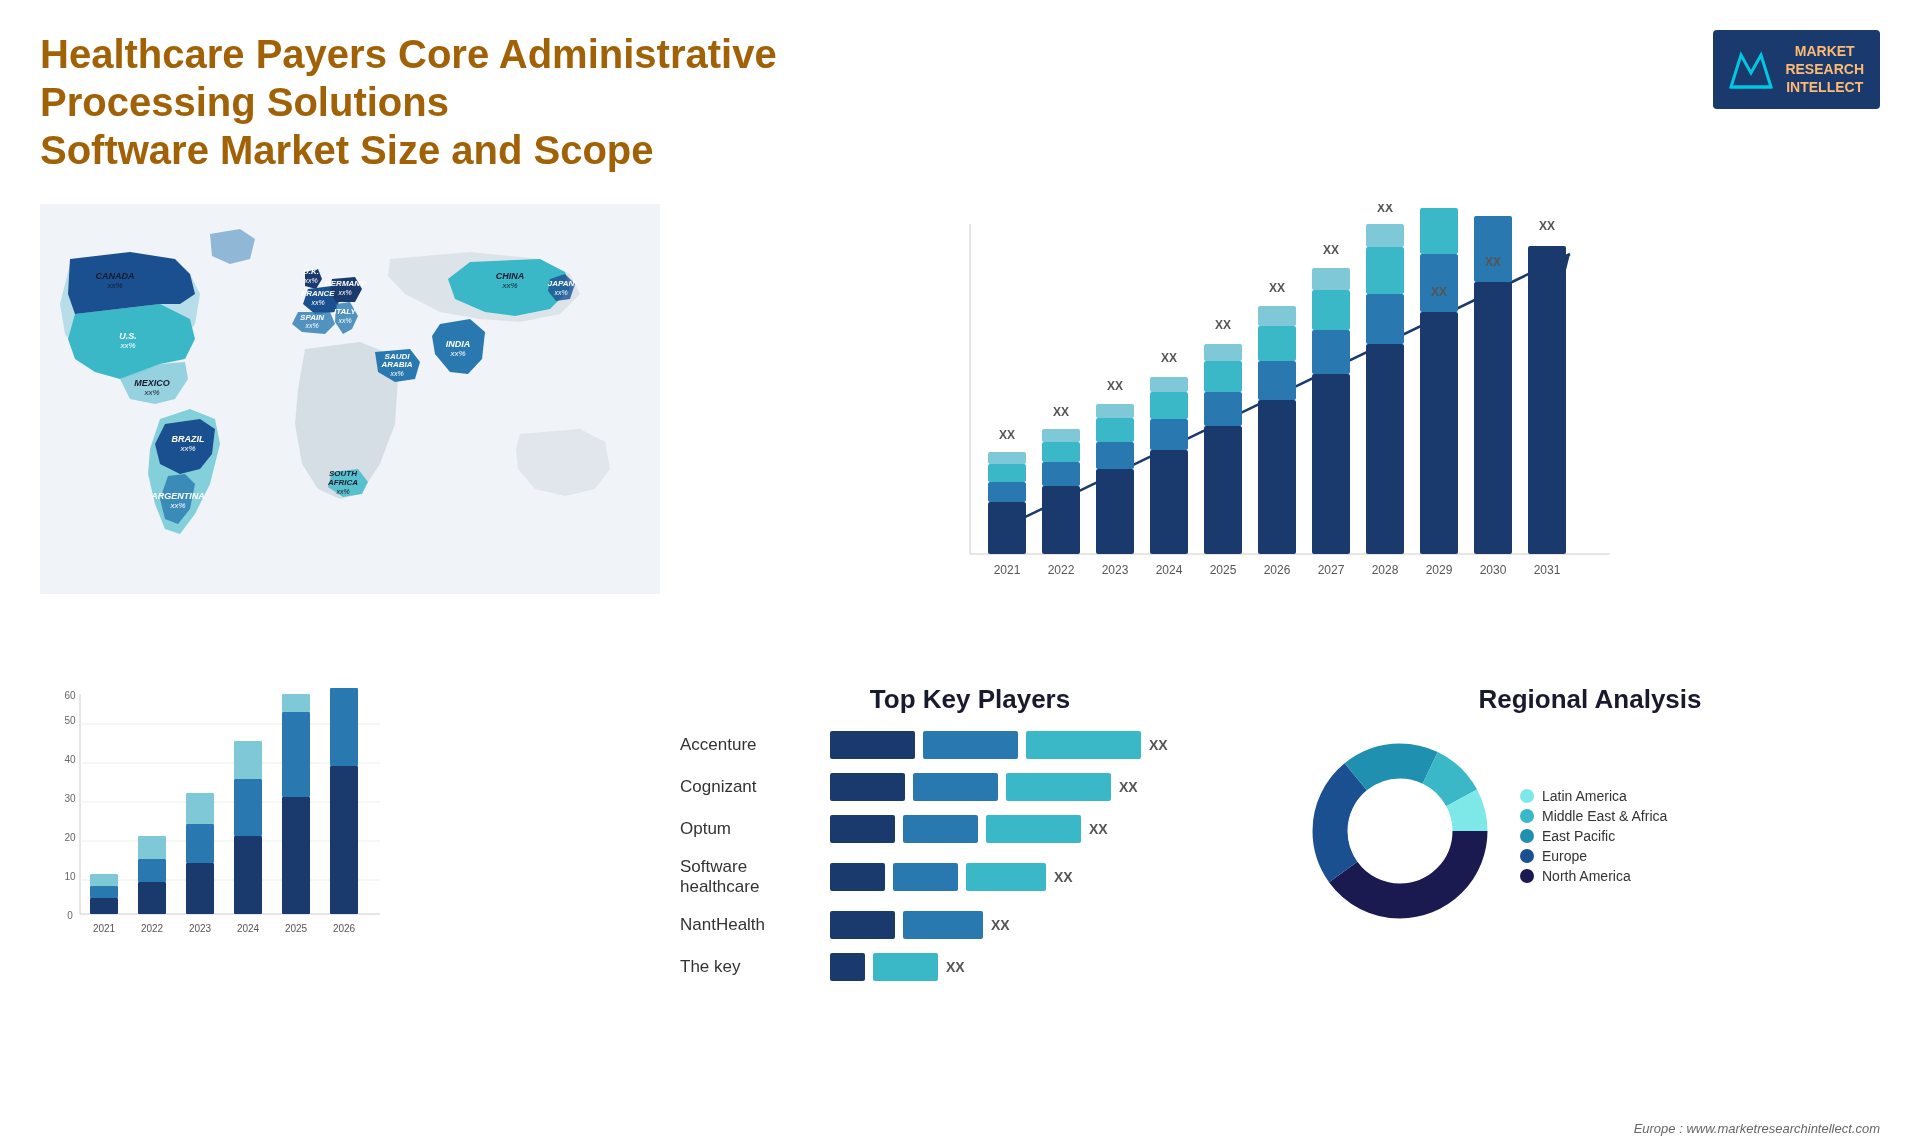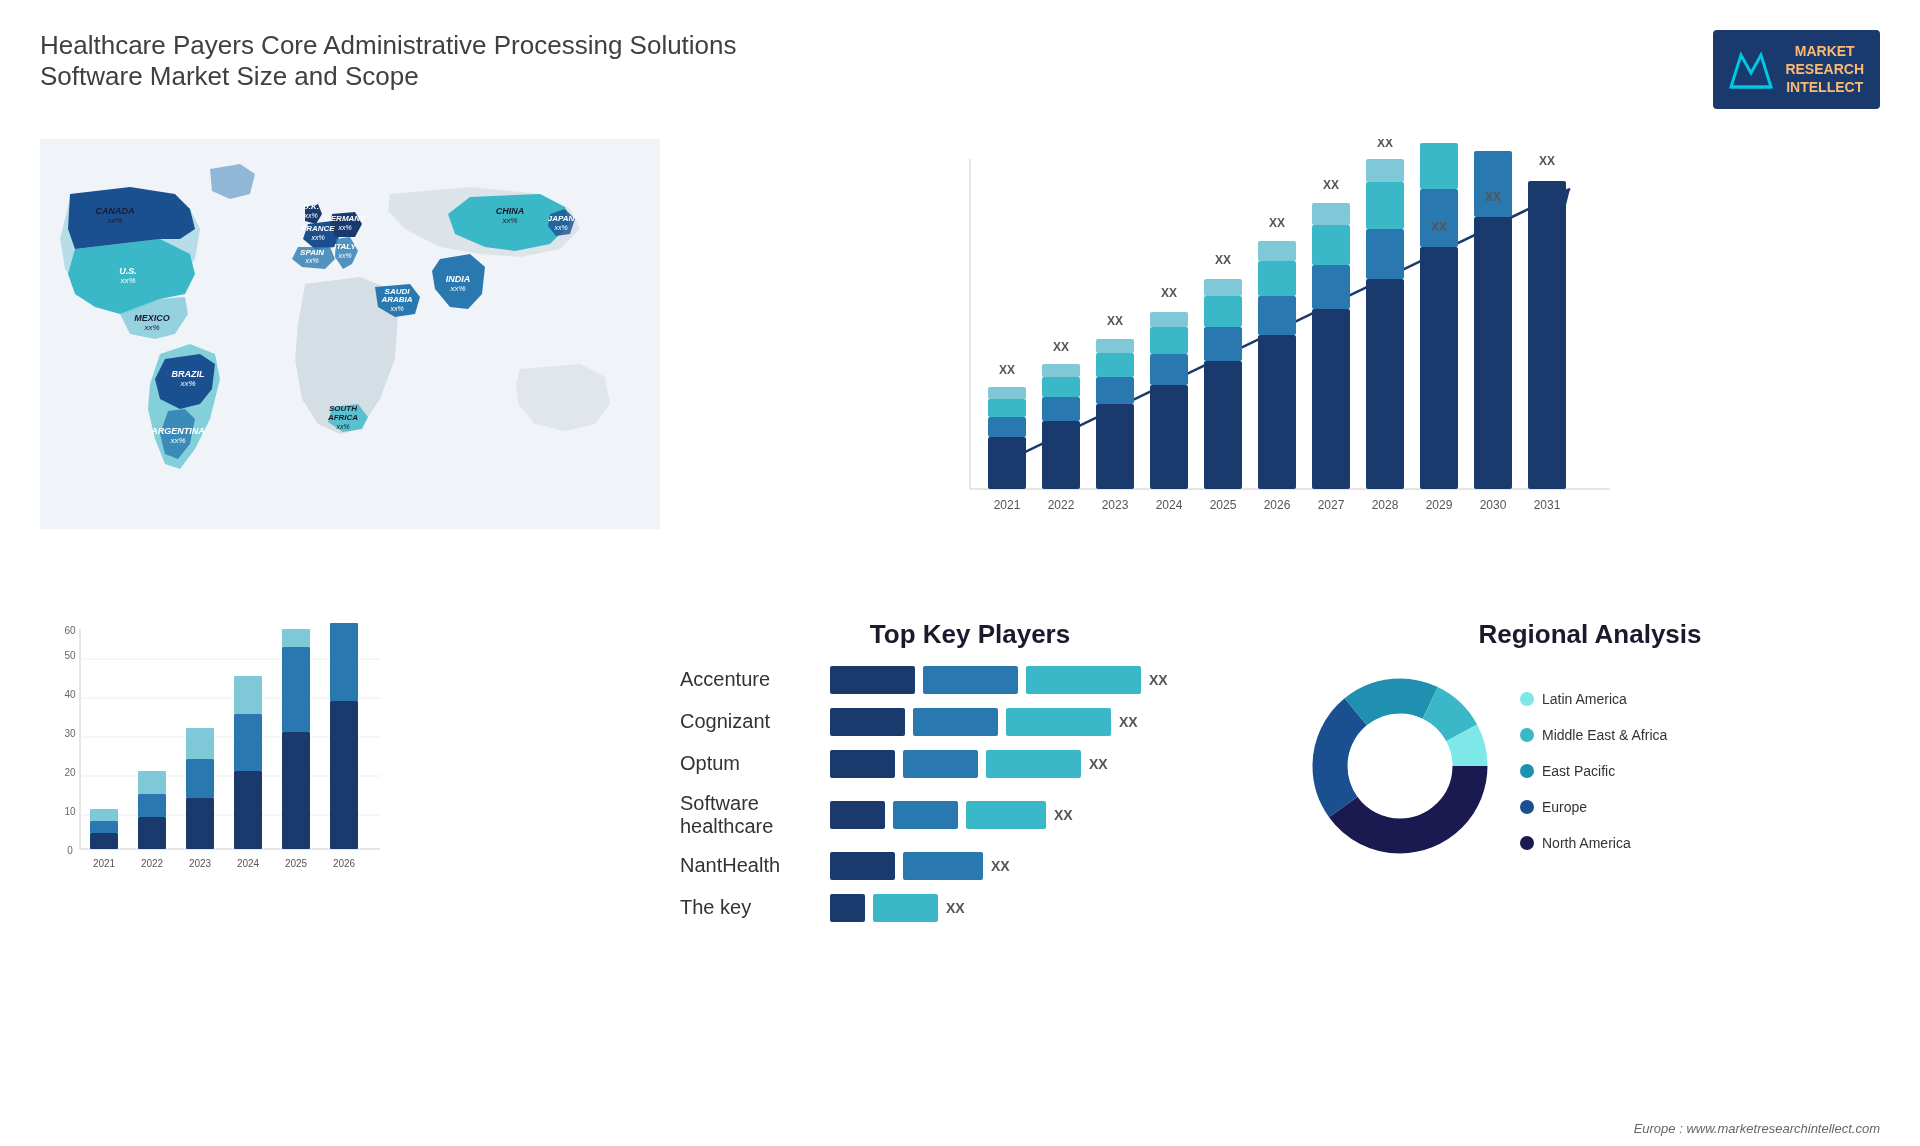--- a/index.html
+++ b/index.html
@@ -20,9 +20,9 @@
       padding: 30px 40px 20px 40px;
     }
     .main-title {
-      font-size: 26px;
-      font-weight: 400;
-      color: #404040;
+      font-size: 40px;
+      font-weight: 700;
+      color: #a16207;
       line-height: 1.2;
       max-width: 900px;
     }

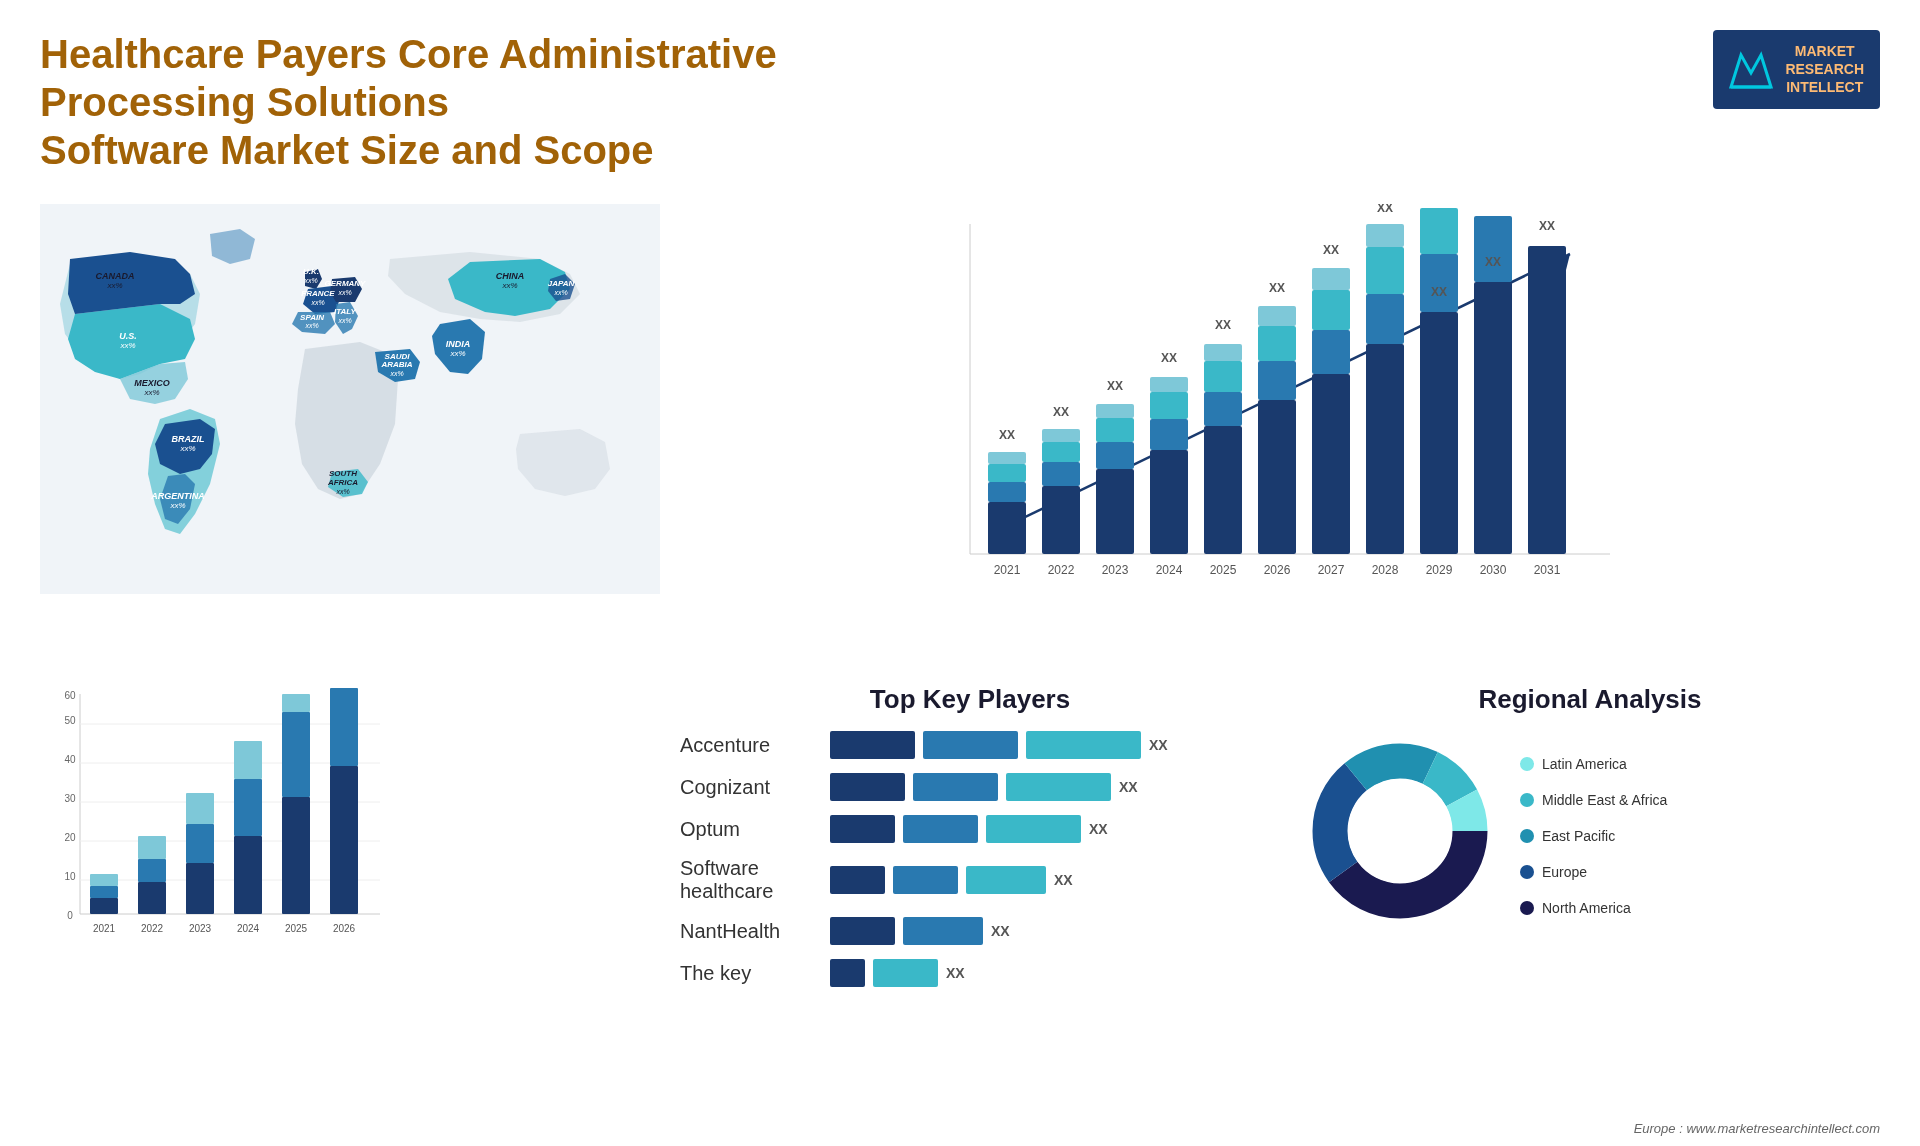--- a/index.html
+++ b/index.html
@@ -145,7 +145,7 @@
       gap: 10px;
     }
     .player-name {
-      font-size: 20px;
+      font-size: 17px;
       color: #333;
       width: 140px;
       flex-shrink: 0;

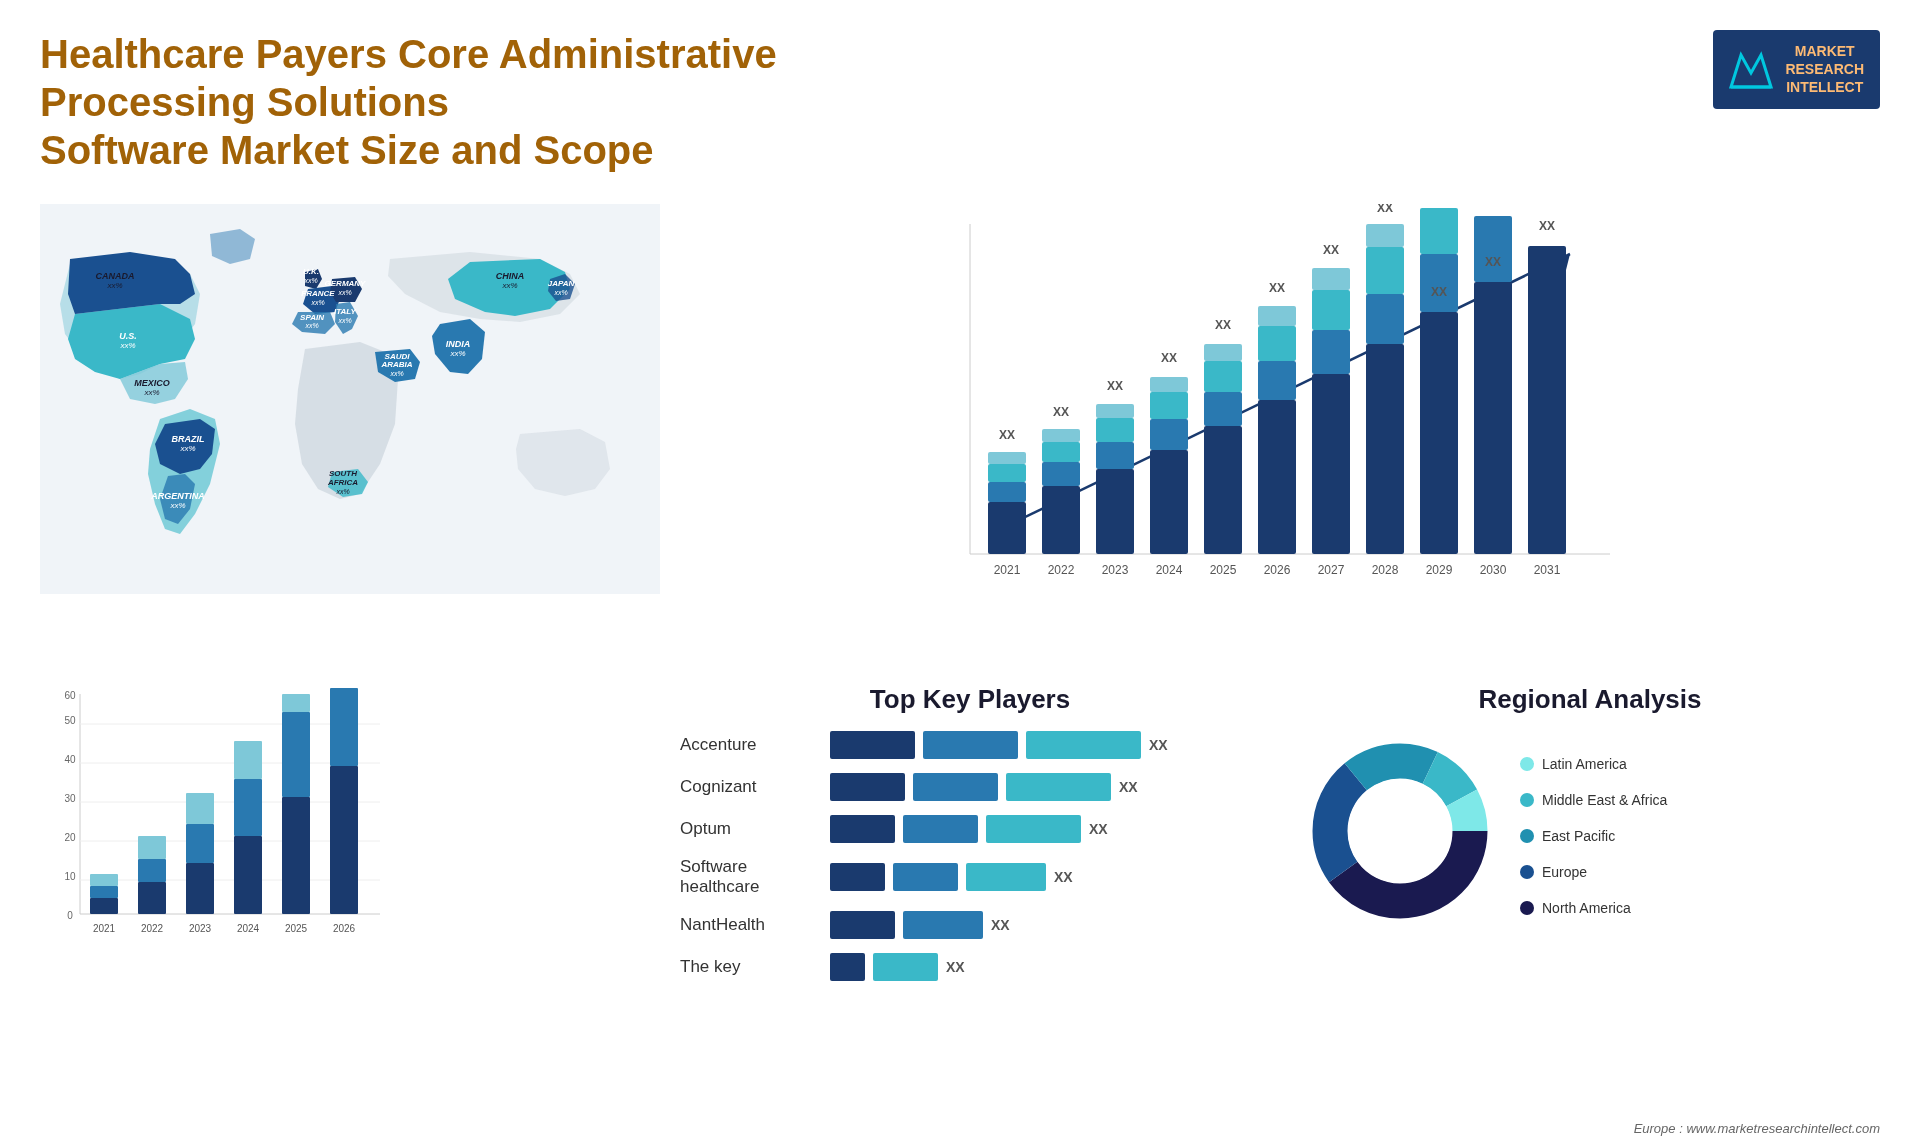--- a/index.html
+++ b/index.html
@@ -172,7 +172,7 @@
     .regional-legend {
       display: flex;
       flex-direction: column;
-      gap: 20px;
+      gap: 4px;
       margin-top: 10px;
       justify-content: space-between;
     }

